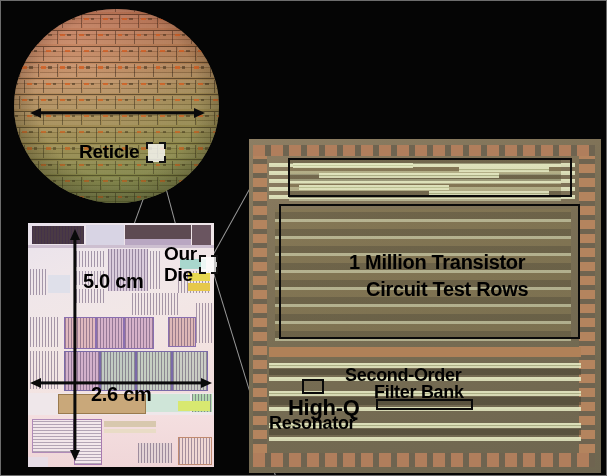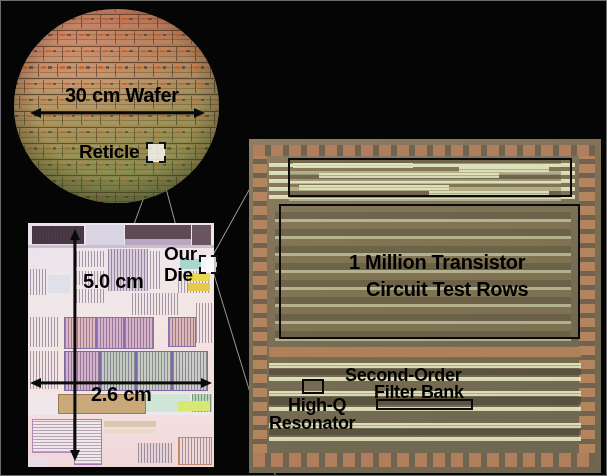--- a/index.html
+++ b/index.html
@@ -310,7 +310,6 @@
       <div class="ar-head r"></div>
   </div>
 
-  <div class="lbl" style="left:64px;top:84px;font-size:20px;">30 cm Wafer</div>
 
   <div class="lbl" style="left:78px;top:141px;font-size:19px;">Reticle</div>
 

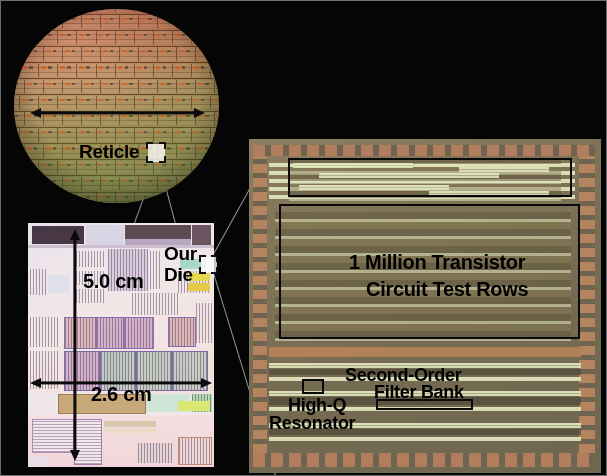--- a/index.html
+++ b/index.html
@@ -448,7 +448,7 @@
   <div class="lbl" style="left:373px;top:382px;font-size:18px;">Filter Bank</div>
   <div class="lbl" style="left:344px;top:365px;font-size:18px;">Second-Order</div>
 
-  <div class="lbl" style="left:287px;top:395px;font-size:18px;">High-Q</div>
+  <div class="lbl" style="left:287px;top:395px;font-size:22px;">High-Q</div>
   <div class="lbl" style="left:268px;top:413px;font-size:18px;">Resonator</div>
 
 </div>

